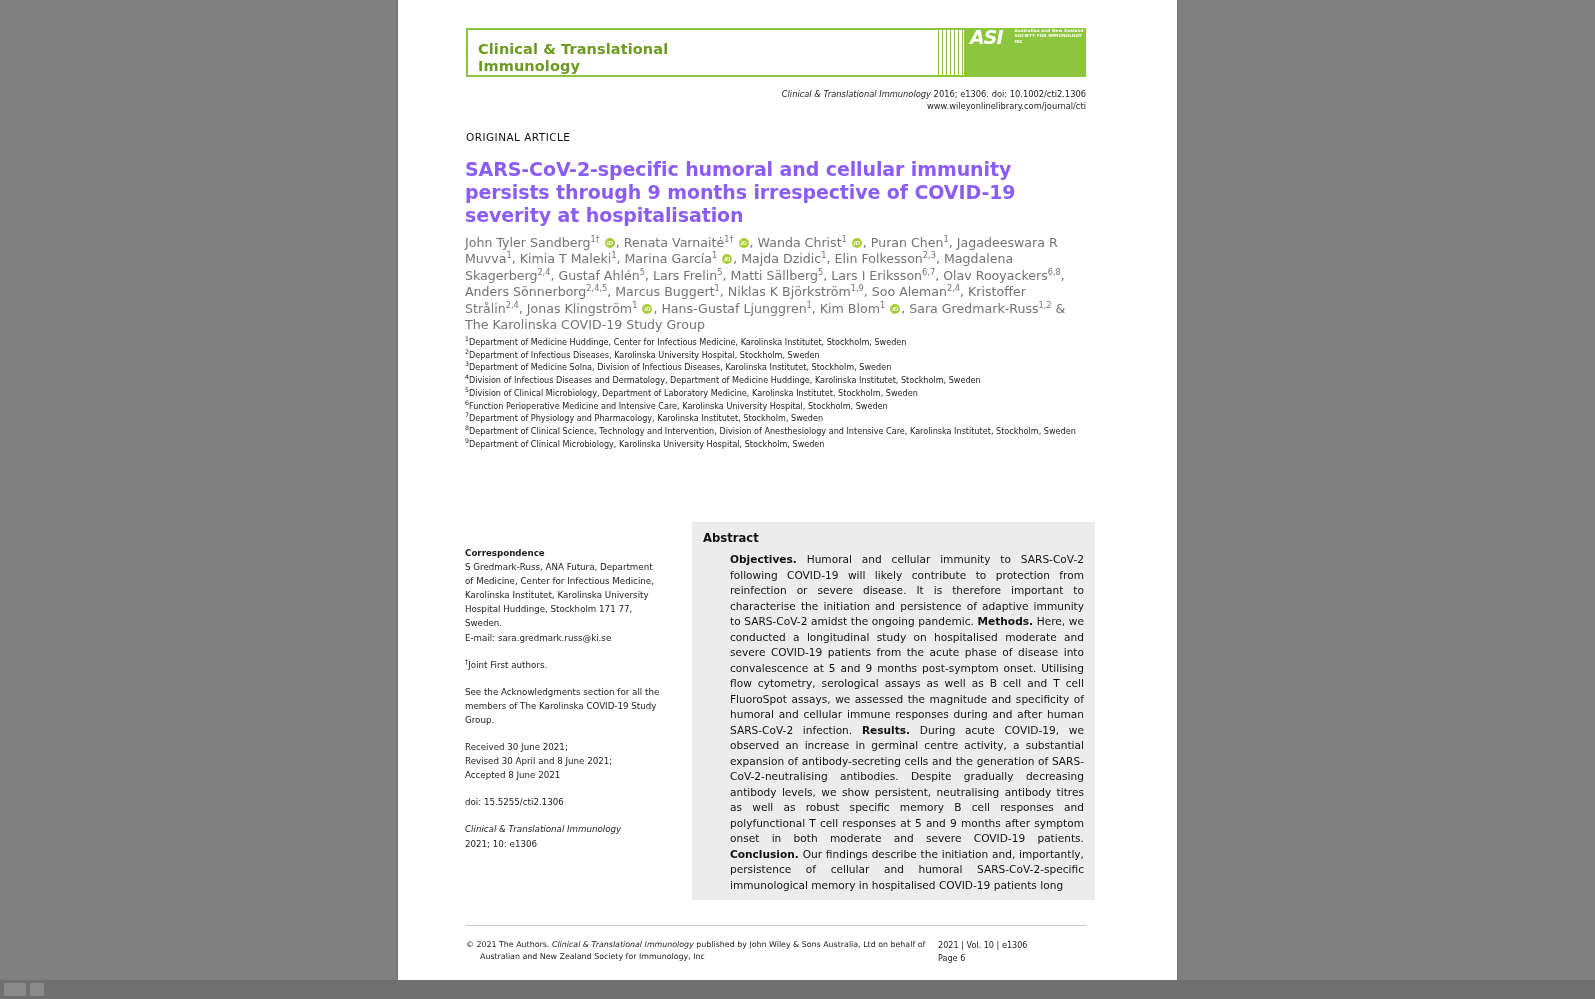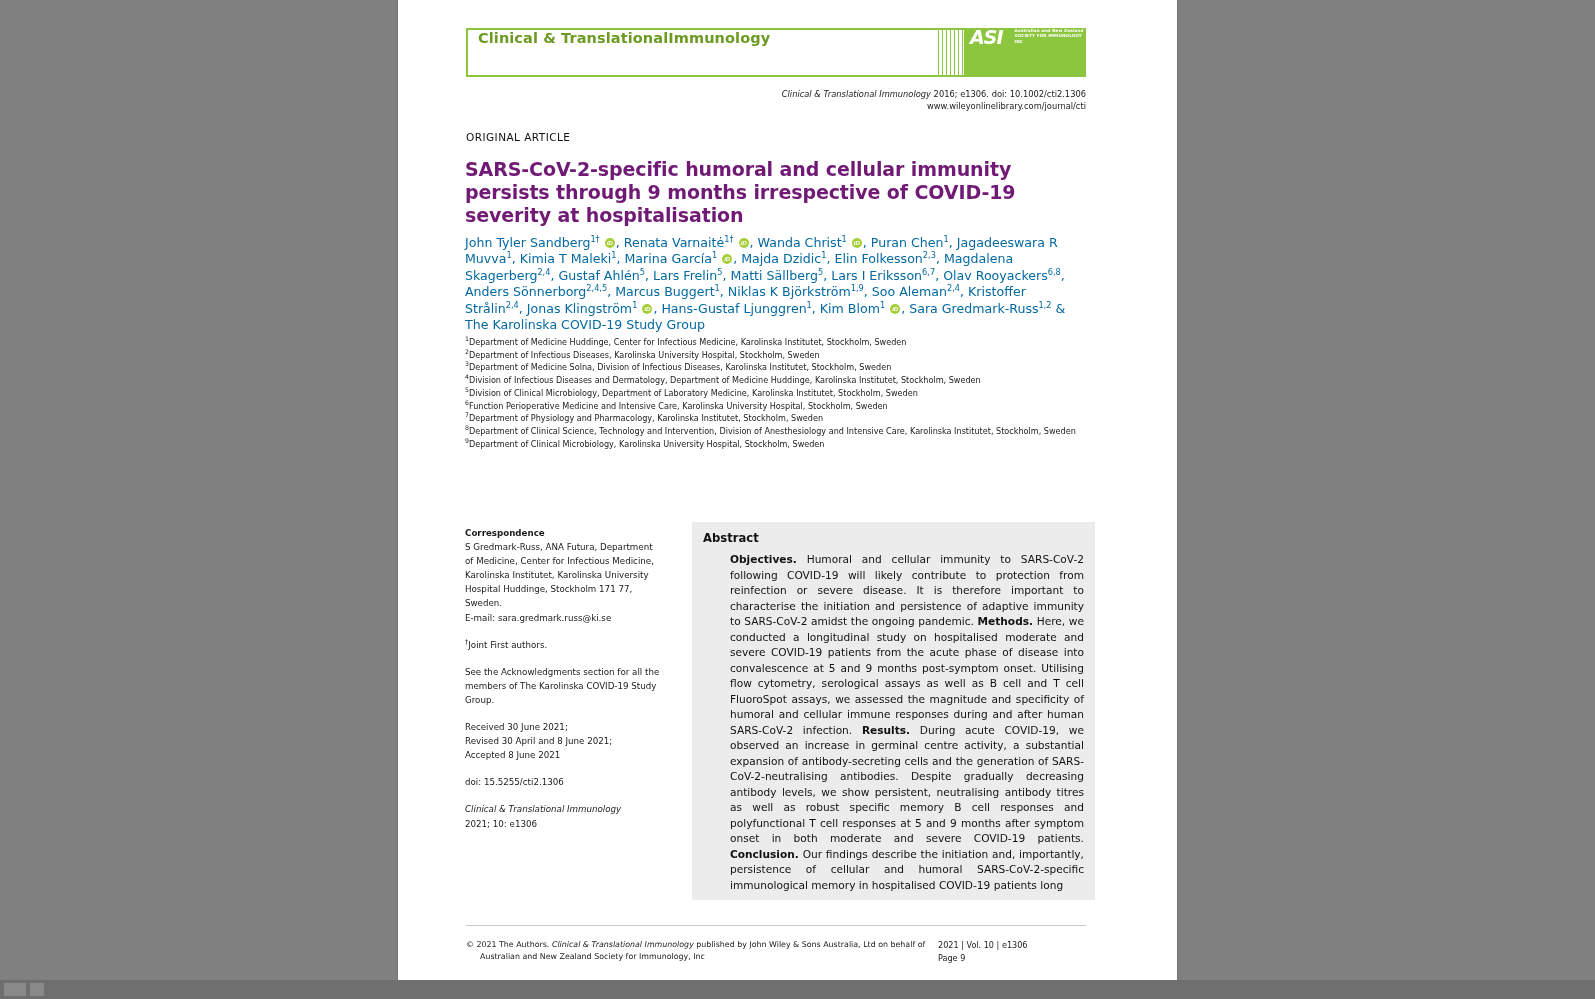--- a/index.html
+++ b/index.html
@@ -47,8 +47,8 @@
     border: 2px solid #8cc63e;
     border-right: none;
     display: flex;
-    flex-direction: row;
-    justify-content: flex-start;
+    flex-direction: column;
+    justify-content: flex-end;
     padding-left: 10px;
   }
   .masthead-title span {

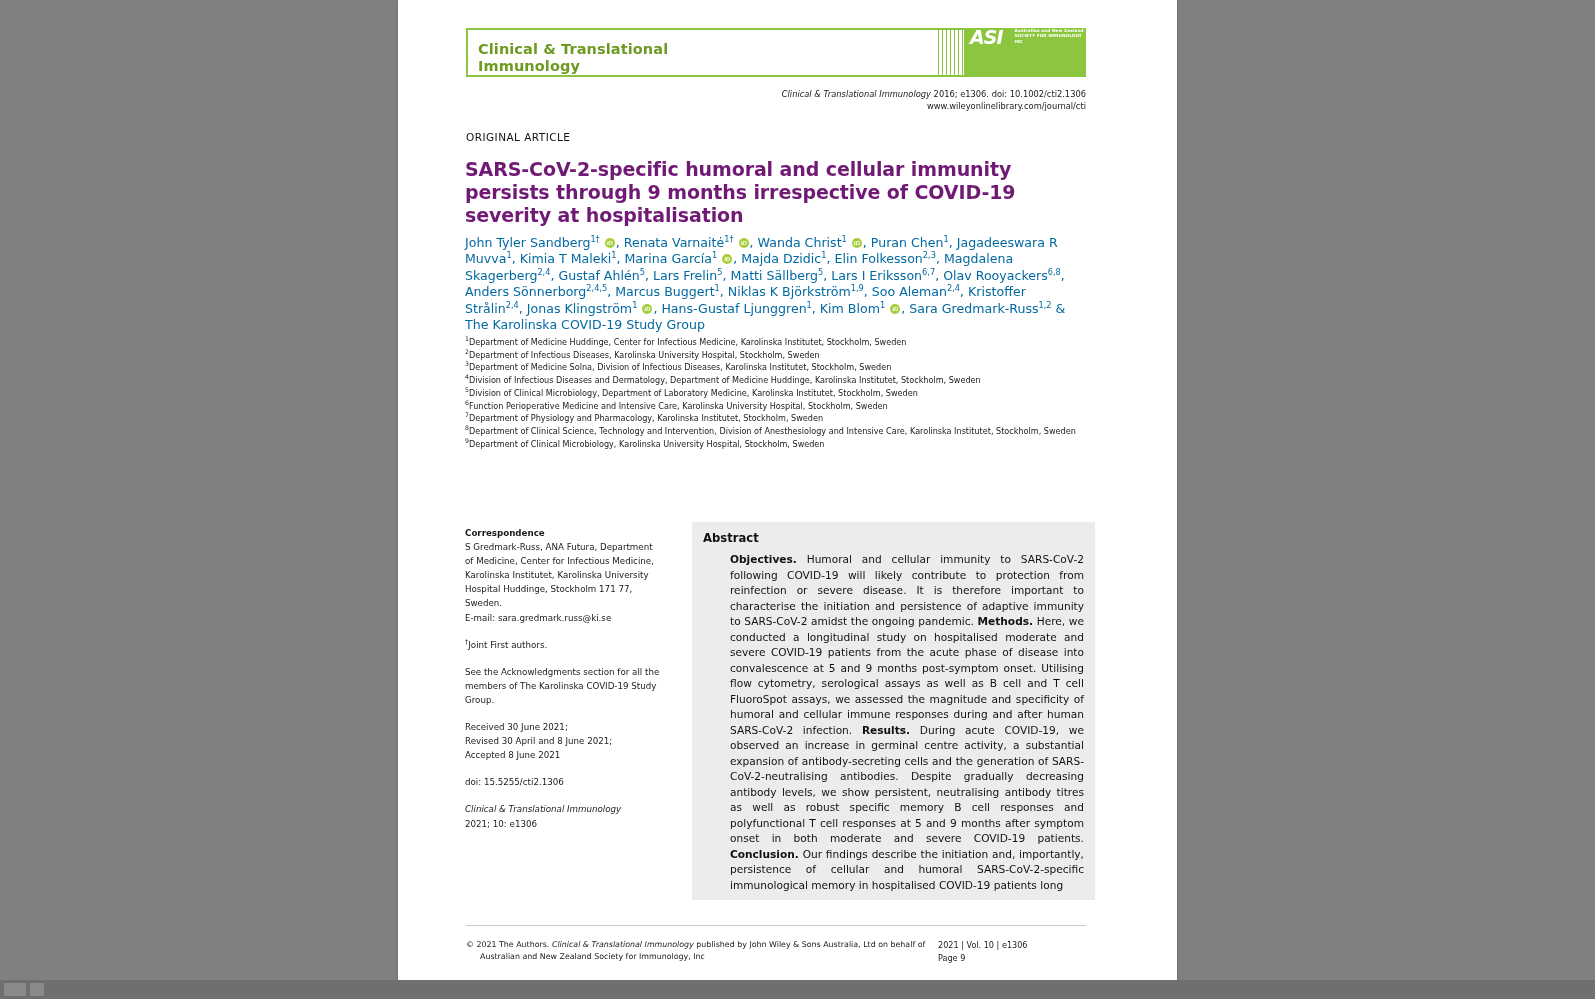--- a/index.html
+++ b/index.html
@@ -124,7 +124,7 @@
     font-size: 19px;
     font-weight: bold;
     line-height: 1.22;
-    color: #701a75;
+    color: #8b5cf6;
     letter-spacing: -0.1px;
   }
 

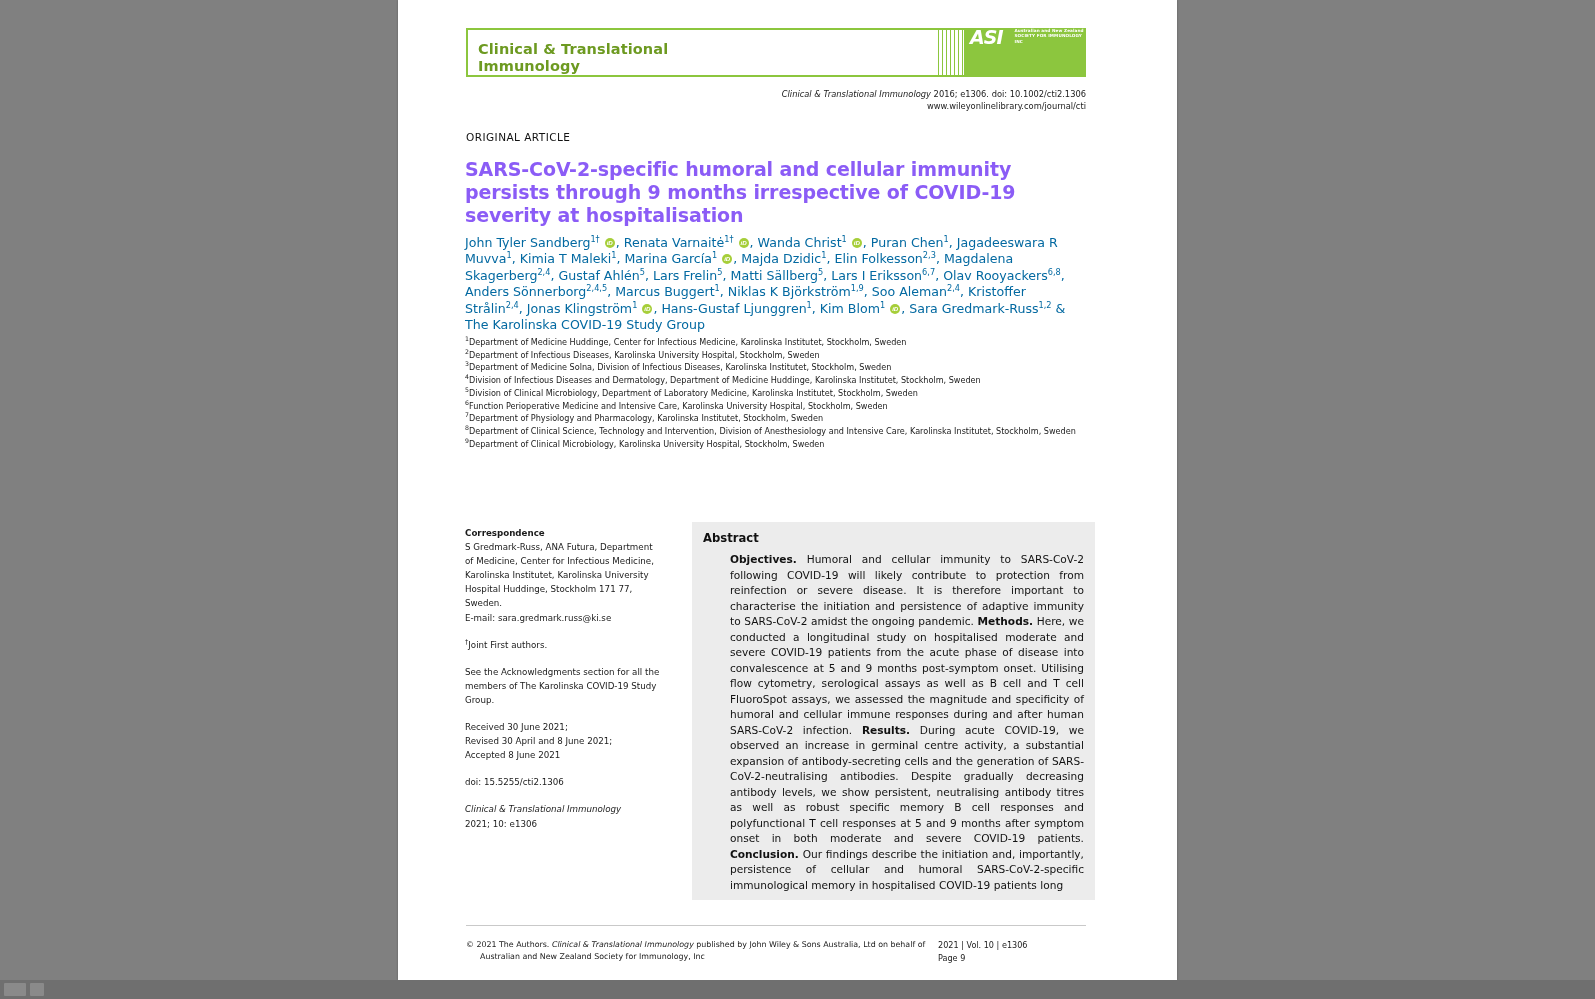--- a/index.html
+++ b/index.html
@@ -136,7 +136,7 @@
     width: 622px;
     font-size: 12.6px;
     line-height: 1.31;
-    color: #0369a1;
+    color: #737373;
   }
   .authors sup { font-size: 8.2px; vertical-align: super; line-height: 0; }
   .orcid {

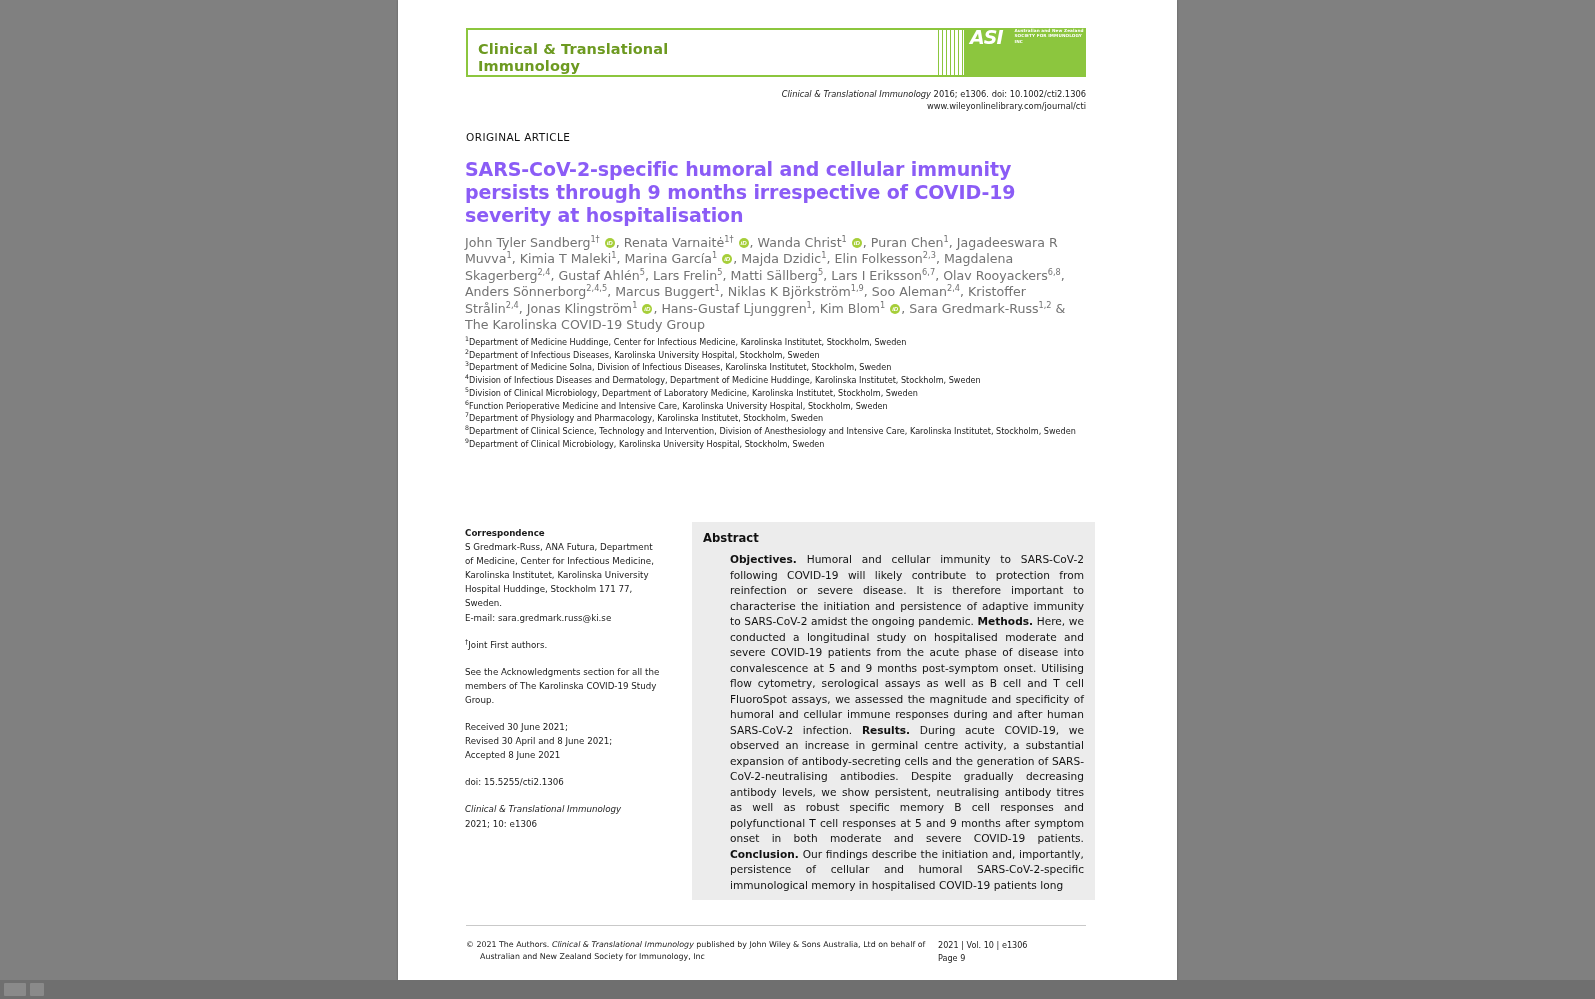--- a/index.html
+++ b/index.html
@@ -176,7 +176,7 @@
   .corr-col {
     position: absolute;
     left: 67px;
-    top: 526px;
+    top: 546px;
     width: 196px;
     font-size: 8.7px;
     line-height: 1.62;

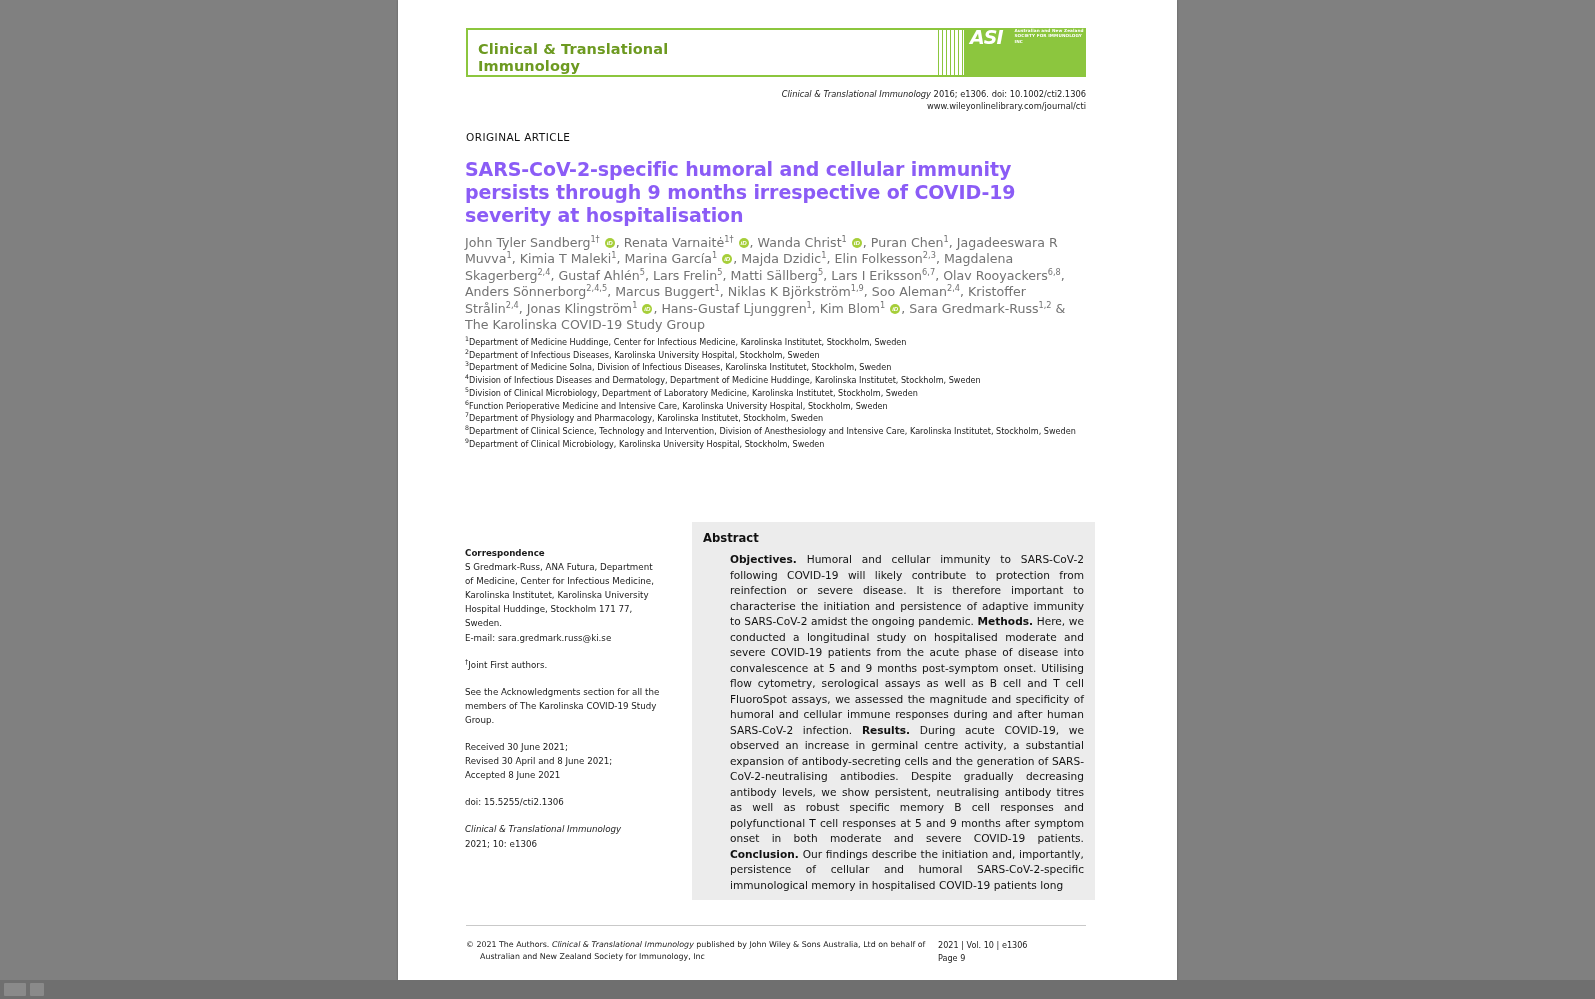--- a/index.html
+++ b/index.html
@@ -329,7 +329,7 @@
     </div>
     <div class="footer-right">
       <div>2021 | Vol. 10 | e1306</div>
-      <div>Page 9</div>
+      <div>Page 6</div>
     </div>
 
   </div>

